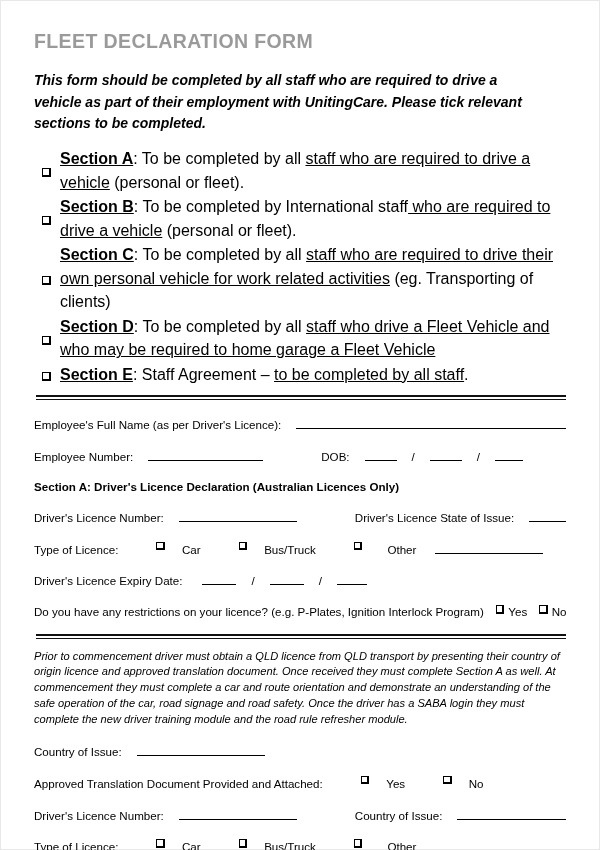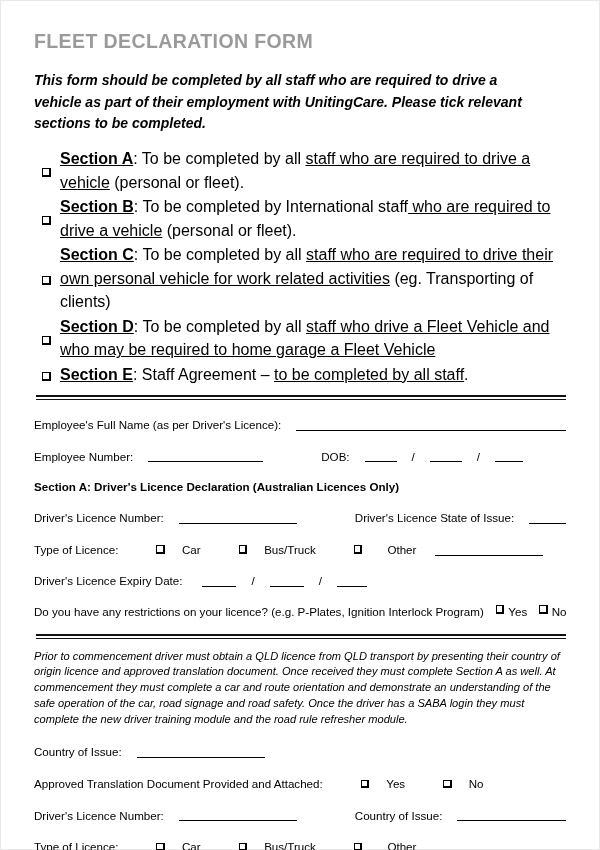--- a/index.html
+++ b/index.html
@@ -98,7 +98,7 @@
     line-height: 1.35;
     margin-bottom: 16px;
     display: flex;
-    align-items: center;
+    align-items: flex-start;
     white-space: nowrap;
     gap: 13px;
   }

